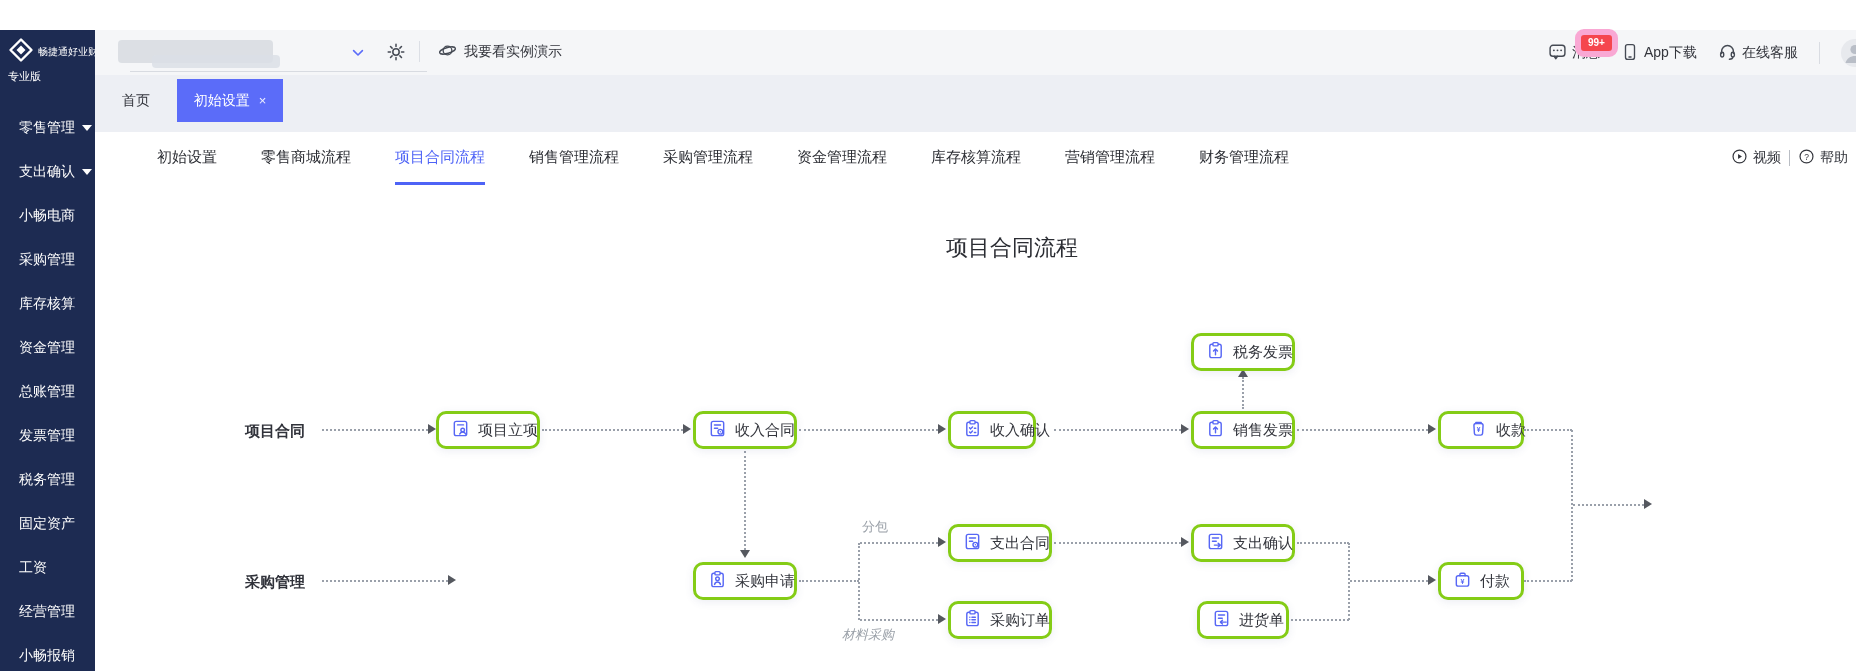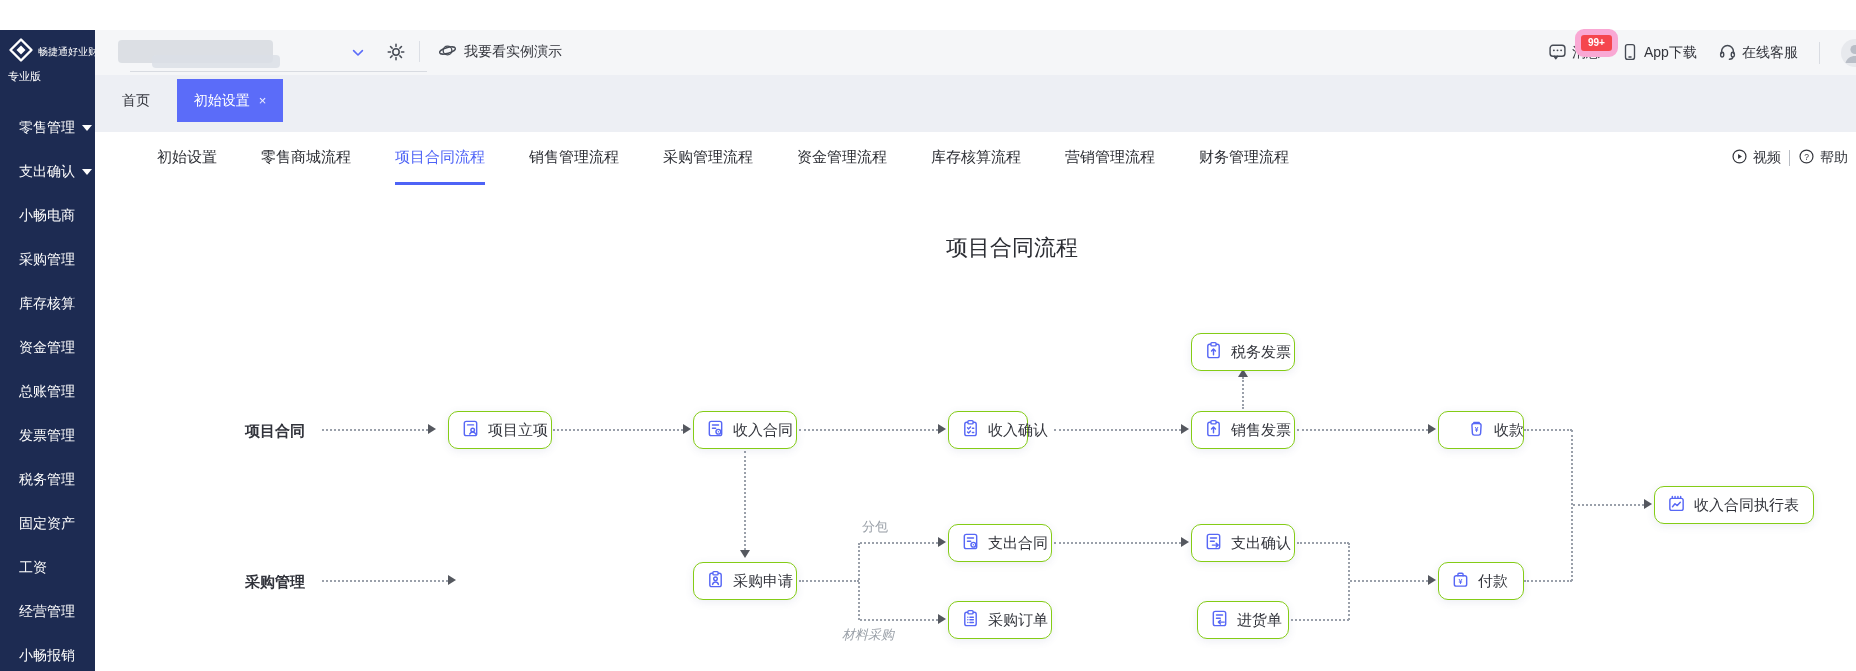--- a/index.html
+++ b/index.html
@@ -57,7 +57,7 @@
   .flow-title { position:absolute; left:887px; top:233px; width:250px; text-align:center; font-size:22px; font-weight:500; color:#2b2d33; }
   .lane { position:absolute; font-size:15px; font-weight:700; color:#30323a; }
   .fnode { position:absolute; height:38px; display:flex; align-items:center; gap:8px; padding:0 12px; background:#fff;
-    border:1px solid #84cc16; border-radius:10px; box-shadow:0 2px 8px rgba(70,80,140,.10); font-size:15px; color:#33353c; cursor:pointer; white-space:nowrap; }
+    border:3px solid #84cc16; border-radius:10px; box-shadow:0 2px 8px rgba(70,80,140,.10); font-size:15px; color:#33353c; cursor:pointer; white-space:nowrap; }
   .fnode svg { flex:0 0 auto; }
   .hline { position:absolute; height:0; border-top:2px dotted #9aa0aa; }
   .vline { position:absolute; width:0; border-left:2px dotted #9aa0aa; }

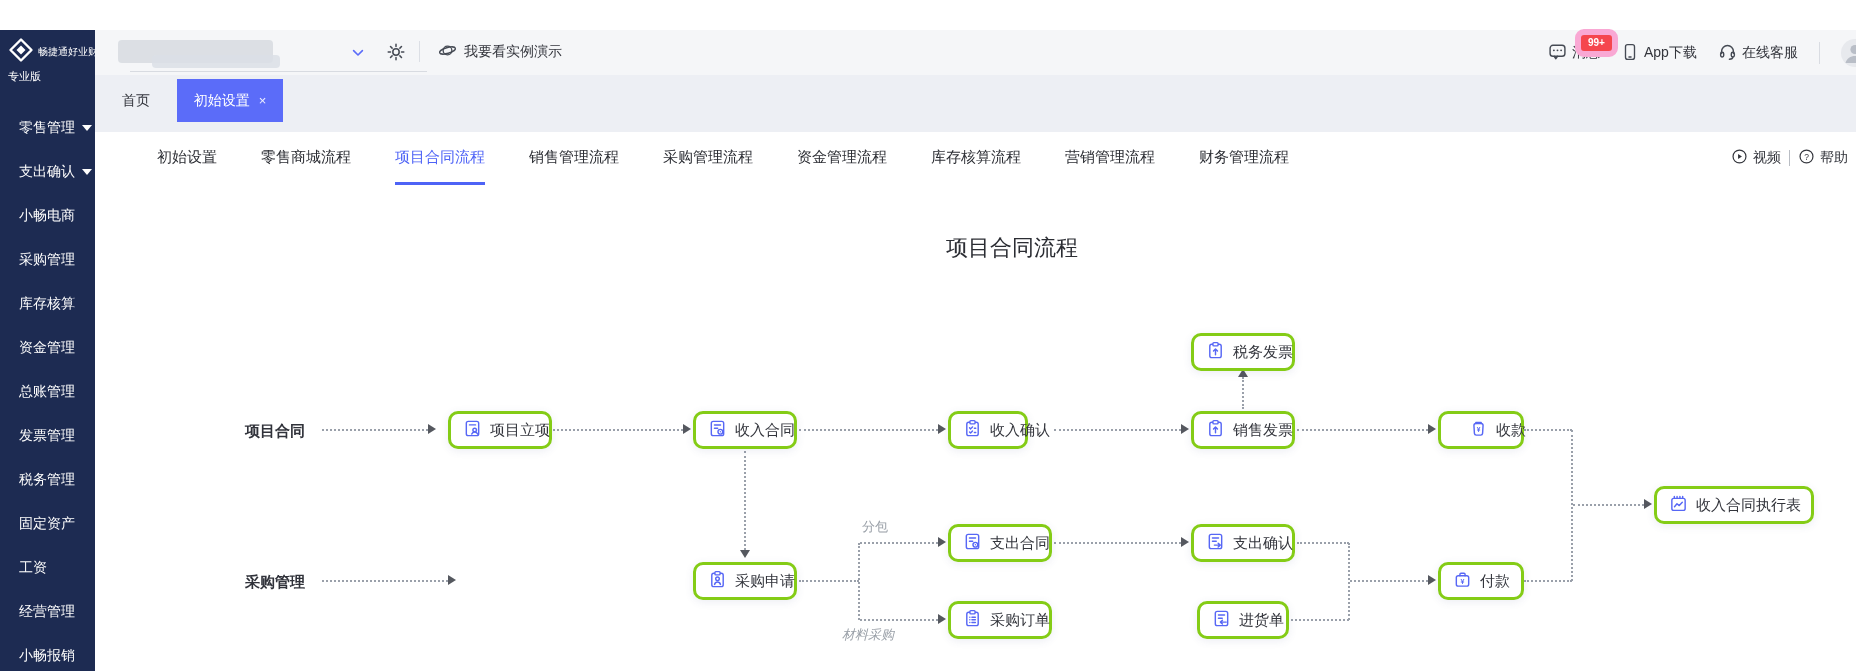--- a/index.html
+++ b/index.html
@@ -295,7 +295,7 @@
   <div class="blabel" style="left:862px; top:518px;">分包</div>
   <div class="blabel" style="left:842px; top:626px;font-style:italic;">材料采购</div>
 
-  <div class="fnode" style="left:448px; top:411px; width:104px;">
+  <div class="fnode" style="left:436px; top:411px; width:104px;">
     <span><svg width="19" height="19" viewBox="0 0 20 20" fill="none" stroke="#5767f5" stroke-width="1.5" stroke-linecap="round" stroke-linejoin="round">
           <rect x="3.5" y="2.5" width="13" height="15" rx="2"></rect>
           <path d="M6.8 6.2h6.4"></path>

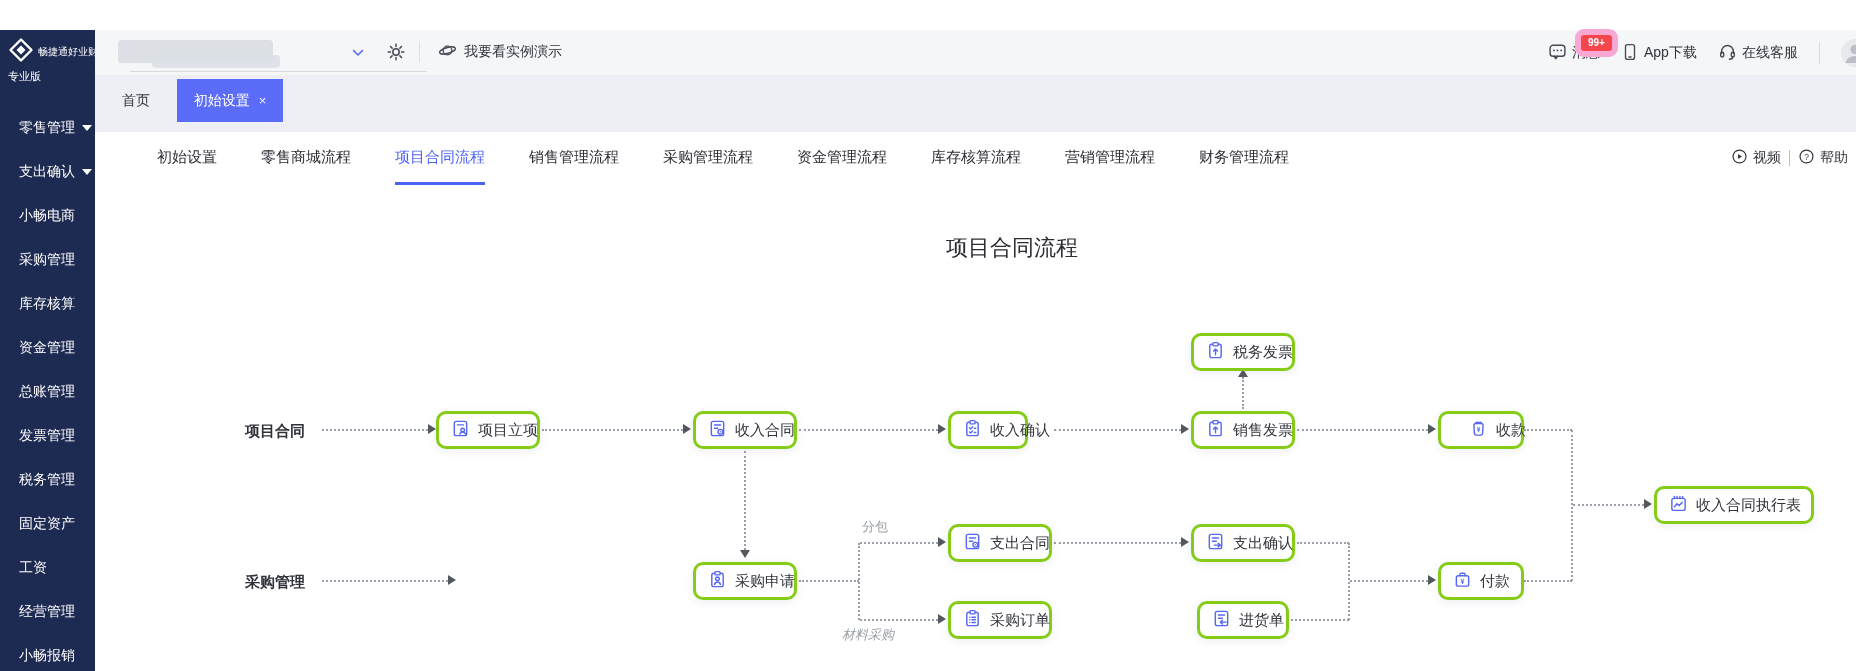--- a/index.html
+++ b/index.html
@@ -313,7 +313,7 @@
         </svg></span>
     <span>收入合同</span>
   </div>
-  <div class="fnode" style="left:948px; top:411px; width:80px;">
+  <div class="fnode" style="left:948px; top:411px; width:88px;">
     <span><svg width="19" height="19" viewBox="0 0 20 20" fill="none" stroke="#5767f5" stroke-width="1.5" stroke-linecap="round" stroke-linejoin="round">
           <rect x="4" y="3.5" width="12" height="14" rx="2"></rect>
           <rect x="7.3" y="1.7" width="5.4" height="3.4" rx="1" fill="#fff"></rect>

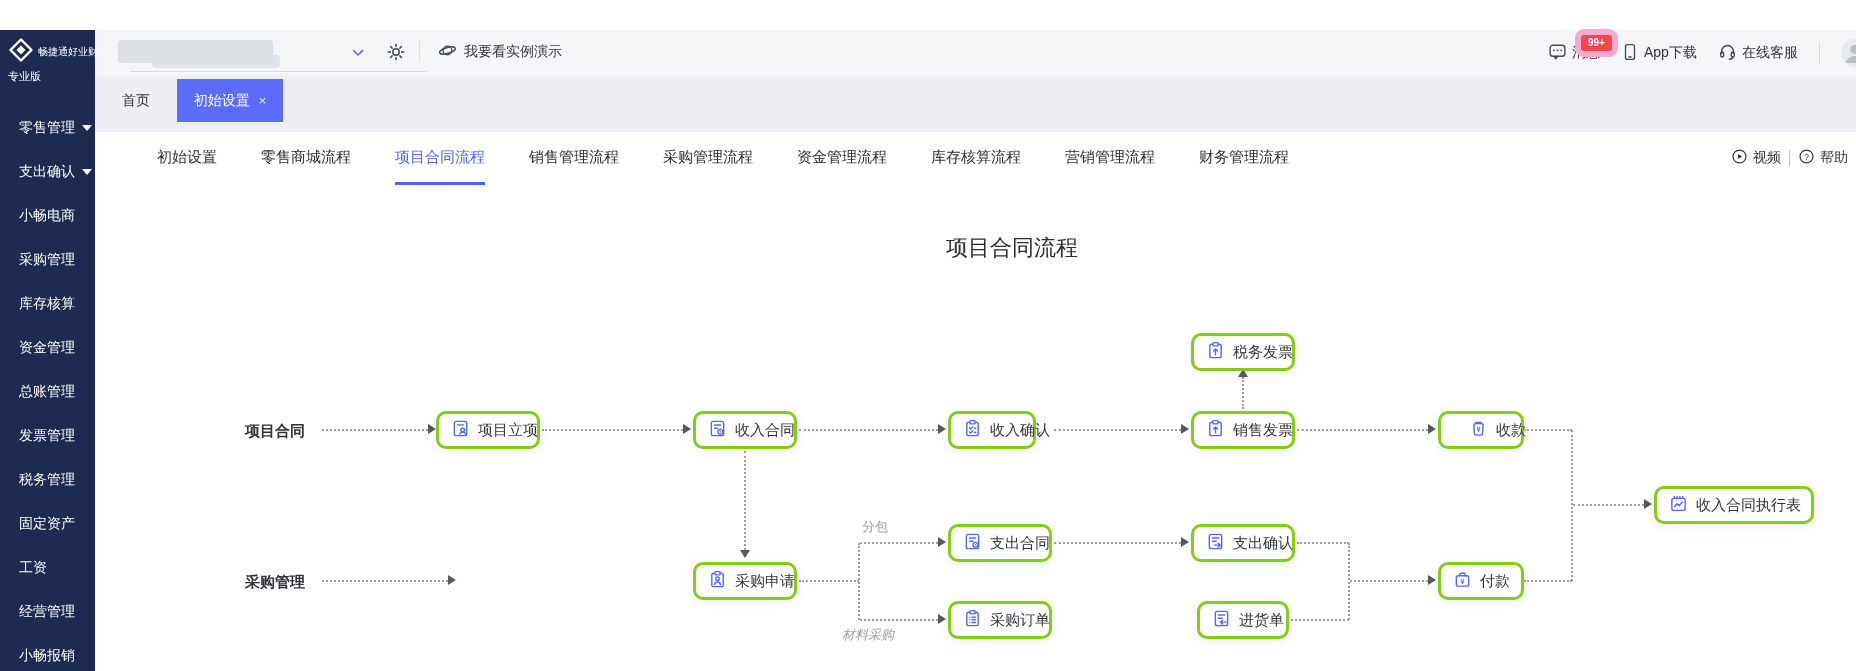--- a/index.html
+++ b/index.html
@@ -395,14 +395,6 @@
         </svg></span>
     <span>付款</span>
   </div>
-  <div class="fnode" style="left:1654px; top:486px; width:160px;">
-    <span><svg width="19" height="19" viewBox="0 0 20 20" fill="none" stroke="#5767f5" stroke-width="1.5" stroke-linecap="round" stroke-linejoin="round">
-          <rect x="3" y="4.6" width="14" height="12.6" rx="2"></rect>
-          <path d="M5.6 2.6v1.6M8.5 2.6v1.6M11.5 2.6v1.6M14.4 2.6v1.6"></path>
-          <path d="M5.8 13.4l2.6-3.2 2.4 2 3.2-3.6"></path>
-        </svg></span>
-    <span>收入合同执行表</span>
-  </div>
 
 </div>
 

